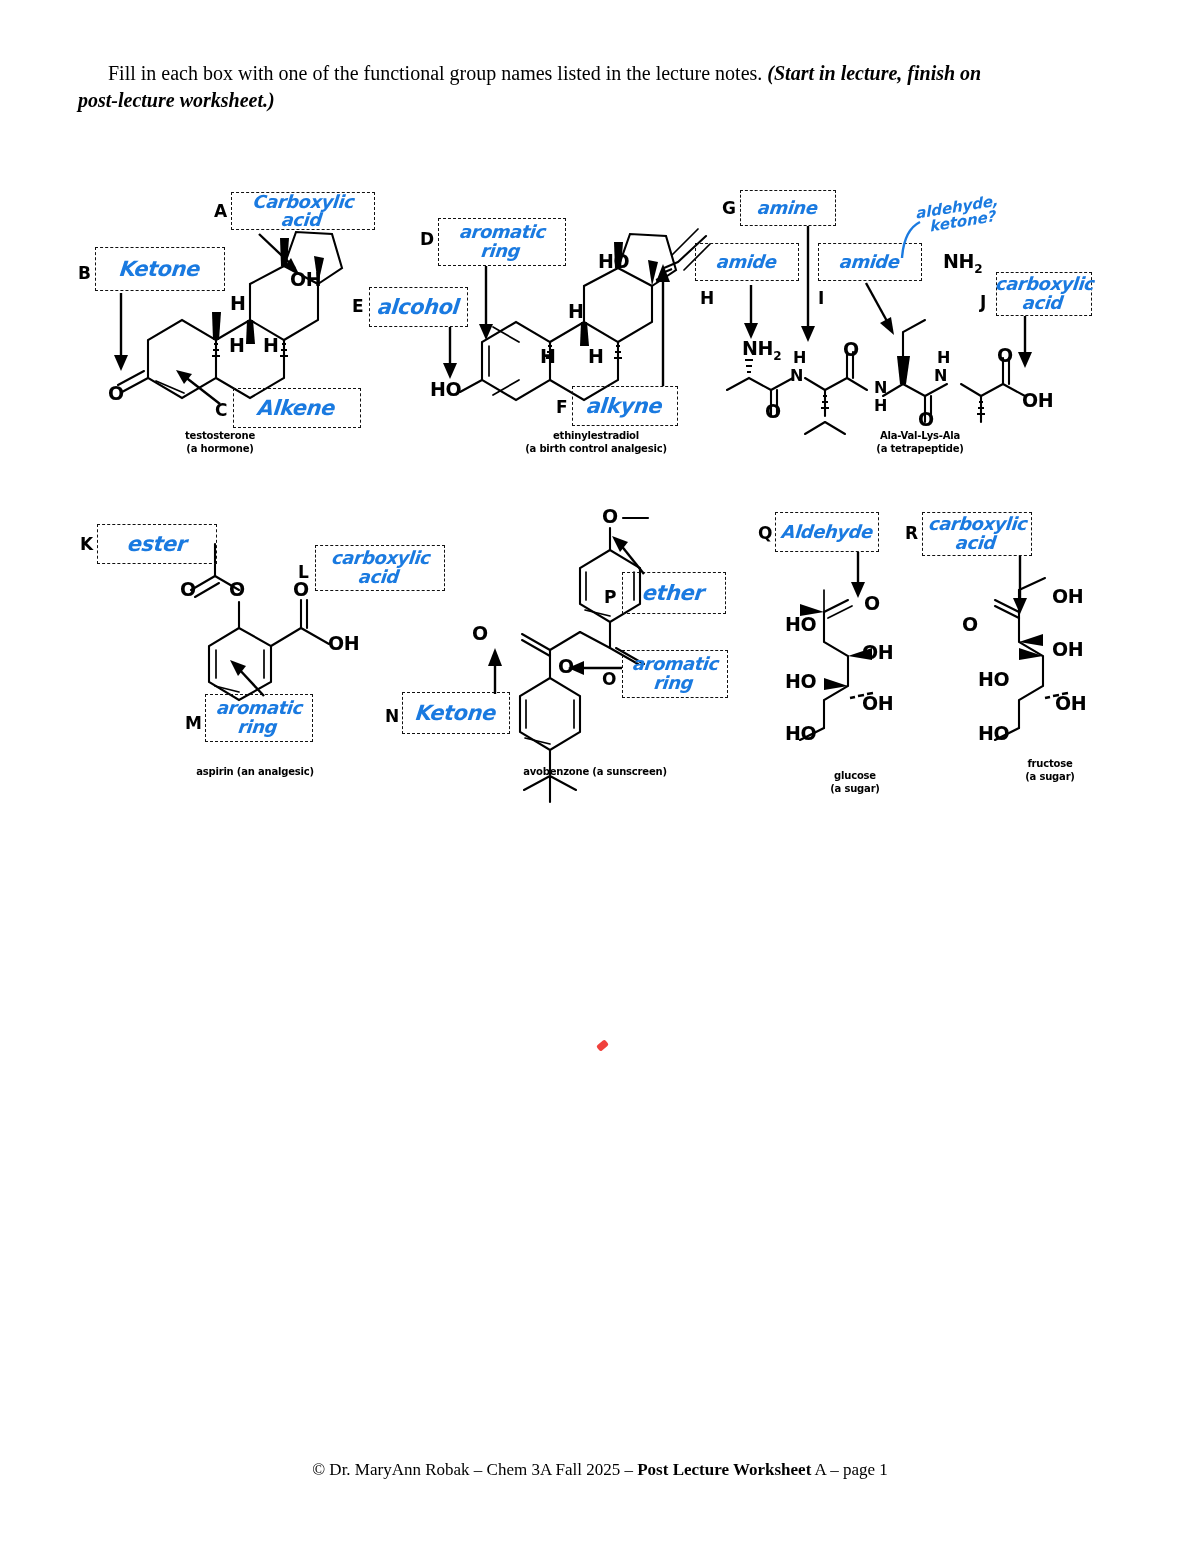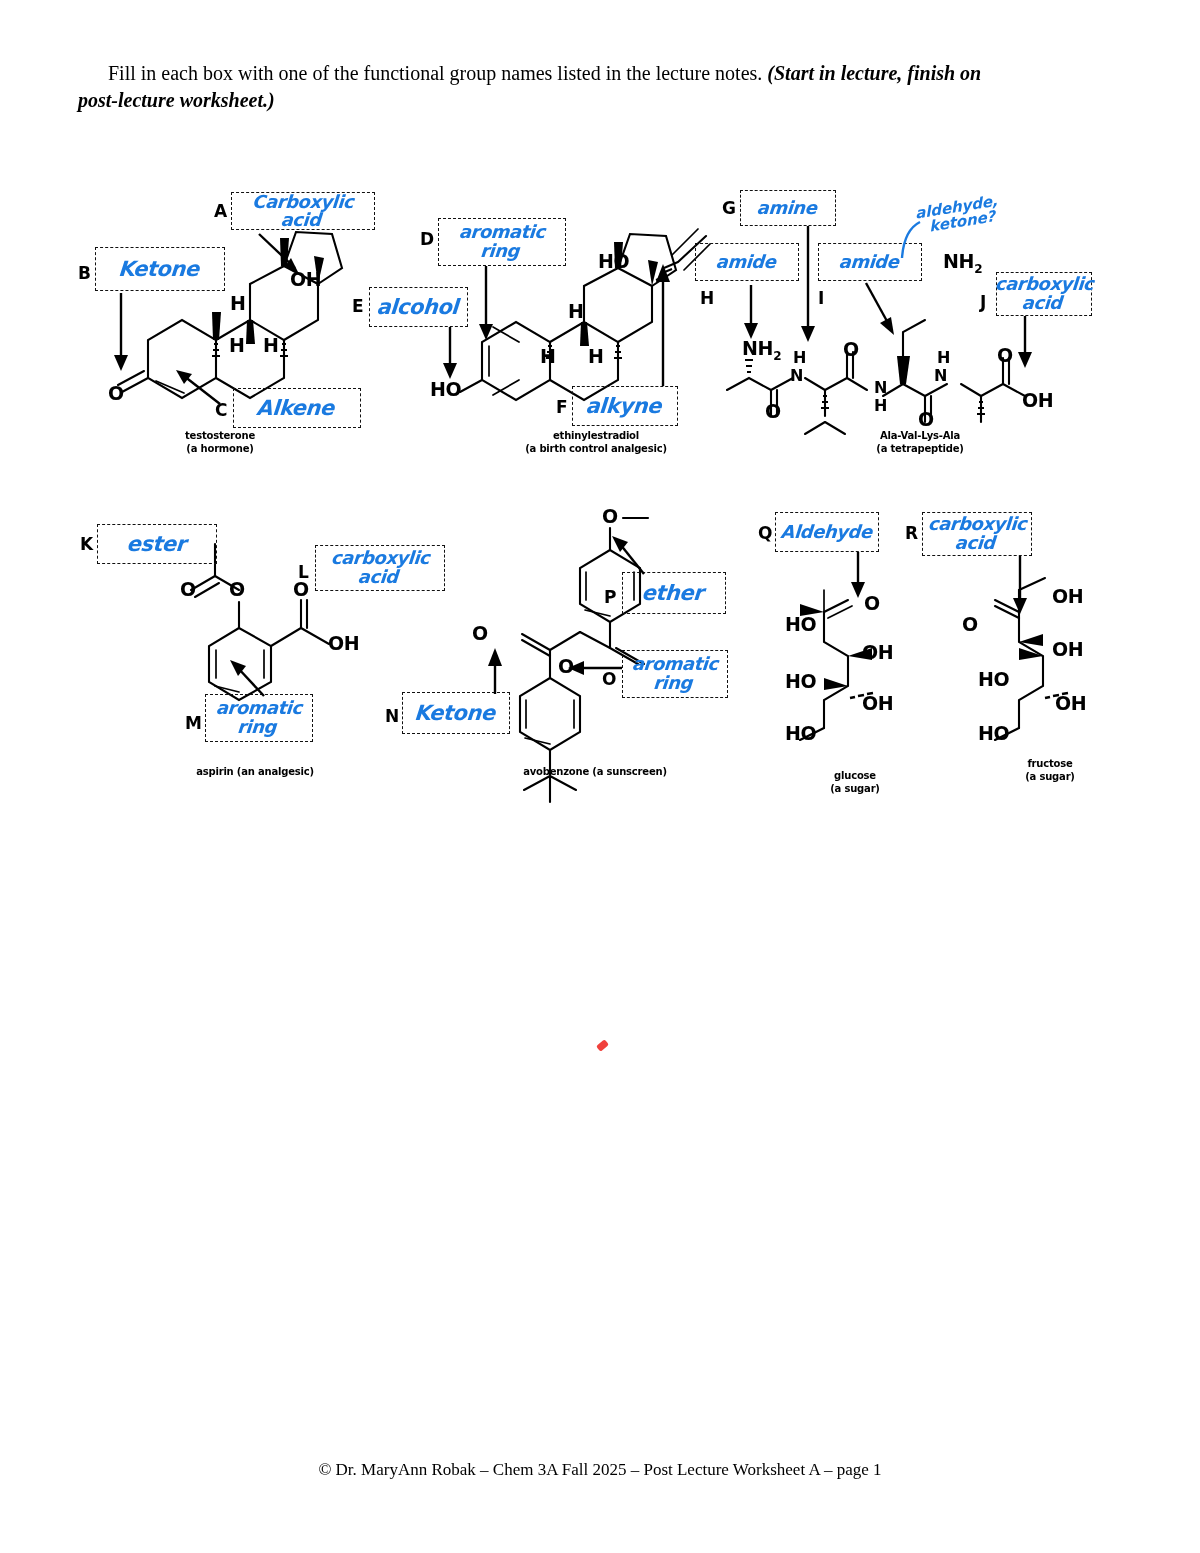--- a/index.html
+++ b/index.html
@@ -18,7 +18,7 @@
   
   .footer{position:absolute;left:0;top:1460px;width:1200px;text-align:center;
           font-size:17px;}
-  .footer b{font-weight:normal;}
+  .footer b{font-weight:bold;}
 
   
   .abs{position:absolute;}

